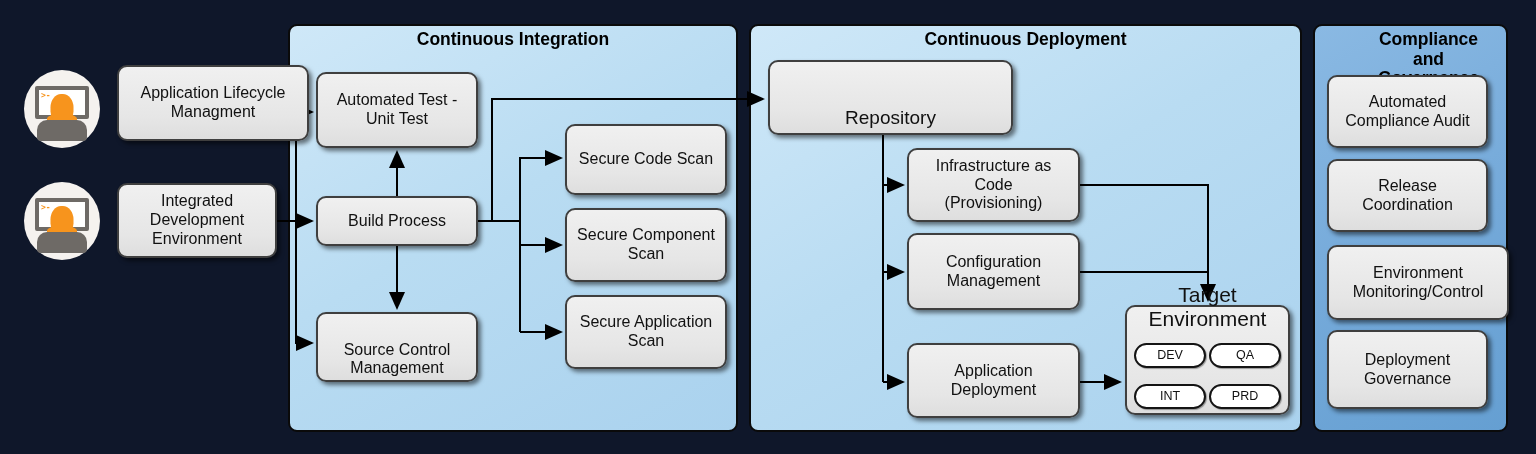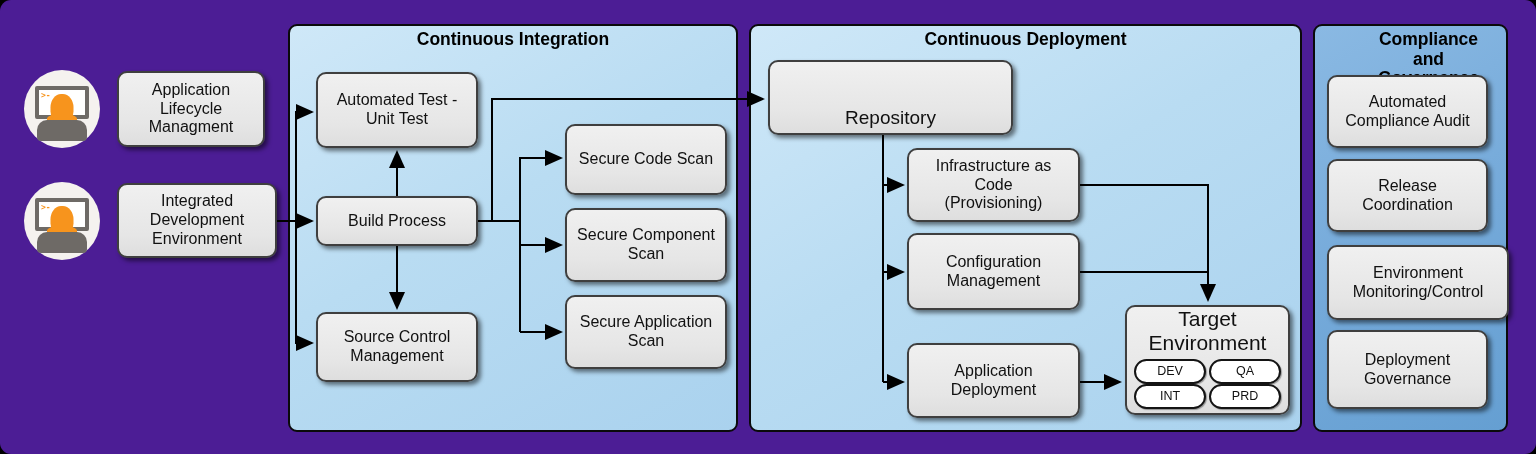--- a/index.html
+++ b/index.html
@@ -4,8 +4,8 @@
 <style>
   html,body{margin:0;padding:0;background:#000;}
   .stage{
-    position:relative;width:1536px;height:454px;background:#4c1d95;overflow:hidden;
-    font-family:"Liberation Sans", sans-serif;color:#111;border-radius:11px;
+    position:relative;width:1536px;height:454px;background:#0f172a;overflow:hidden;
+    font-family:"Liberation Sans", sans-serif;color:#111;
   }
   
   .panel{

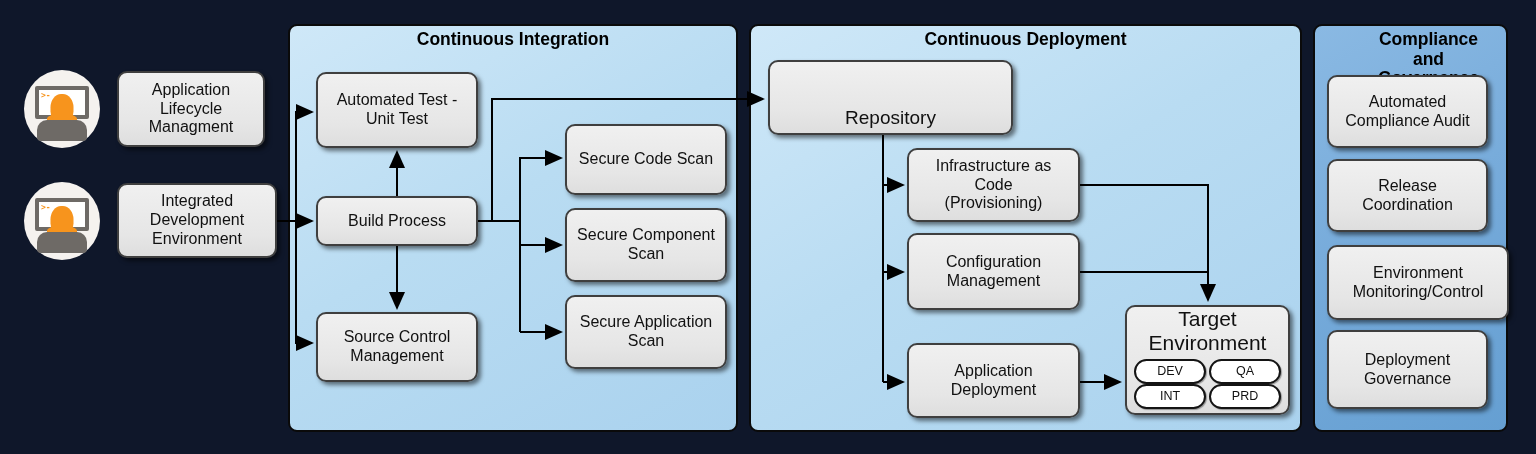--- a/index.html
+++ b/index.html
@@ -109,7 +109,7 @@
     <div class="head"></div>
     <div class="torso"></div>
   </div>
-  <div class="node" style="left:117px;top:71px;width:148px;height:76px;align-items:center;">
+  <div class="node" style="left:117px;top:65px;width:192px;height:76px;align-items:center;">
     <span>Application Lifecycle Managment</span>
   </div>
 

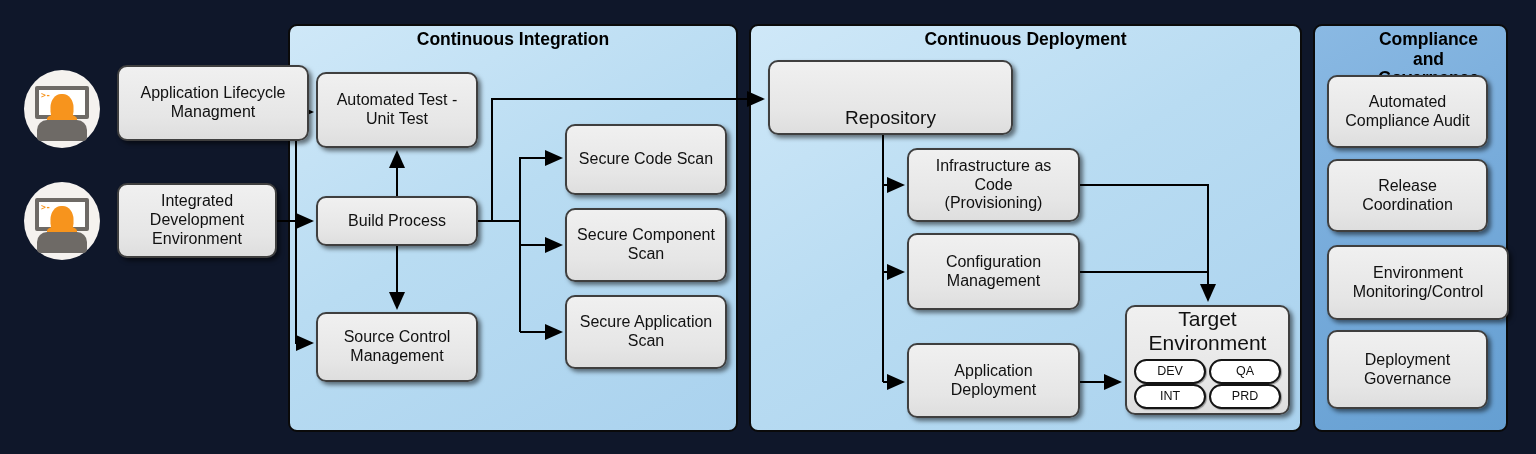--- a/index.html
+++ b/index.html
@@ -131,7 +131,7 @@
   <div class="node" style="left:316px;top:196px;width:162px;height:50px;">
     <span>Build Process</span>
   </div>
-  <div class="node" style="left:316px;top:312px;width:162px;height:70px;">
+  <div class="node" style="left:316px;top:312px;width:162px;height:70px;align-items:flex-end;">
     <span>Source Control Management</span>
   </div>
   <div class="node" style="left:565px;top:124px;width:162px;height:71px;">

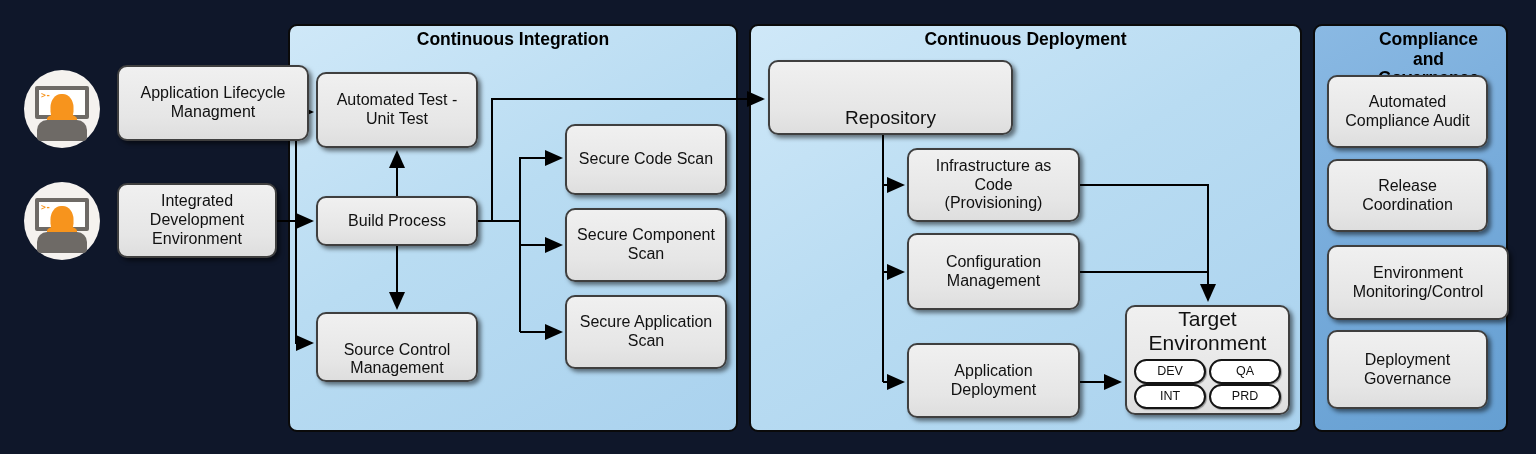--- a/index.html
+++ b/index.html
@@ -32,7 +32,7 @@
   .container .c-title{font-size:19px;line-height:1.15;text-align:center;}
   .container .c-title.sm{font-size:21px;}
   .pill-row{display:flex;gap:3px;margin-top:6px;justify-content:center;}
-  .pill-grid{display:flex;flex-wrap:wrap;gap:0 3px;margin-top:4px;justify-content:center;width:152px;}
+  .pill-grid{display:flex;flex-wrap:wrap;gap:16px 3px;margin-top:12px;justify-content:center;width:152px;}
   .pill{
     background:#fff;border:2px solid #141414;border-radius:14px;
     font-size:12px;display:flex;align-items:center;justify-content:center;

